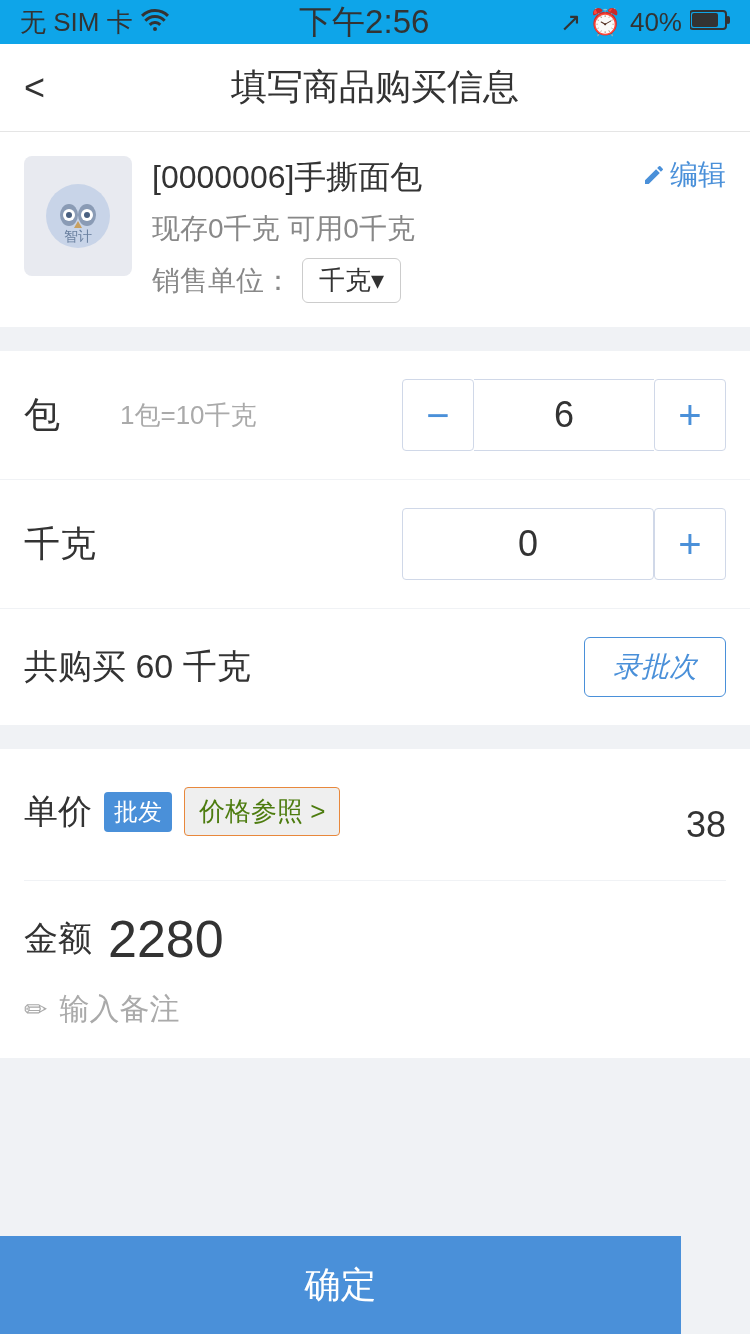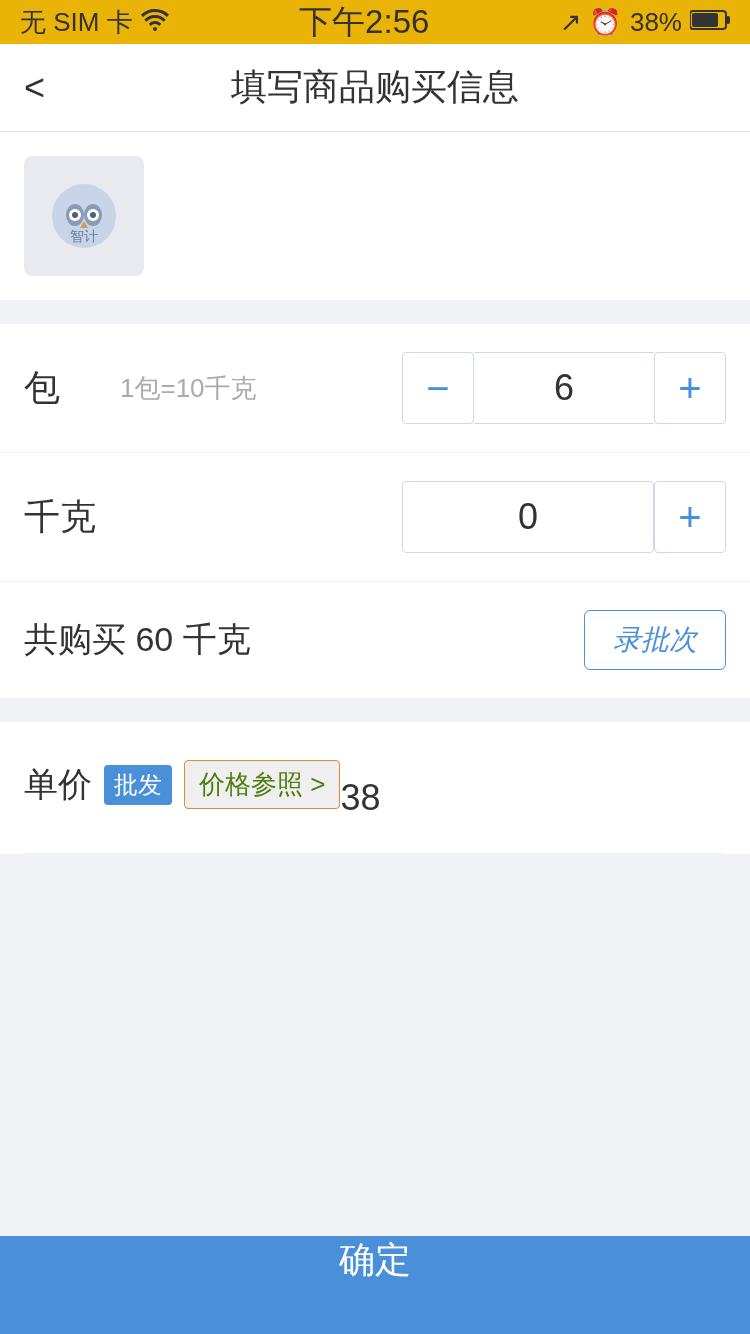--- a/index.html
+++ b/index.html
@@ -17,7 +17,7 @@
     .status-bar {
       width: 750px;
       height: 44px;
-      background: #eab308;
+      background: #0ea5e9;
       display: flex;
       align-items: center;
       justify-content: space-between;

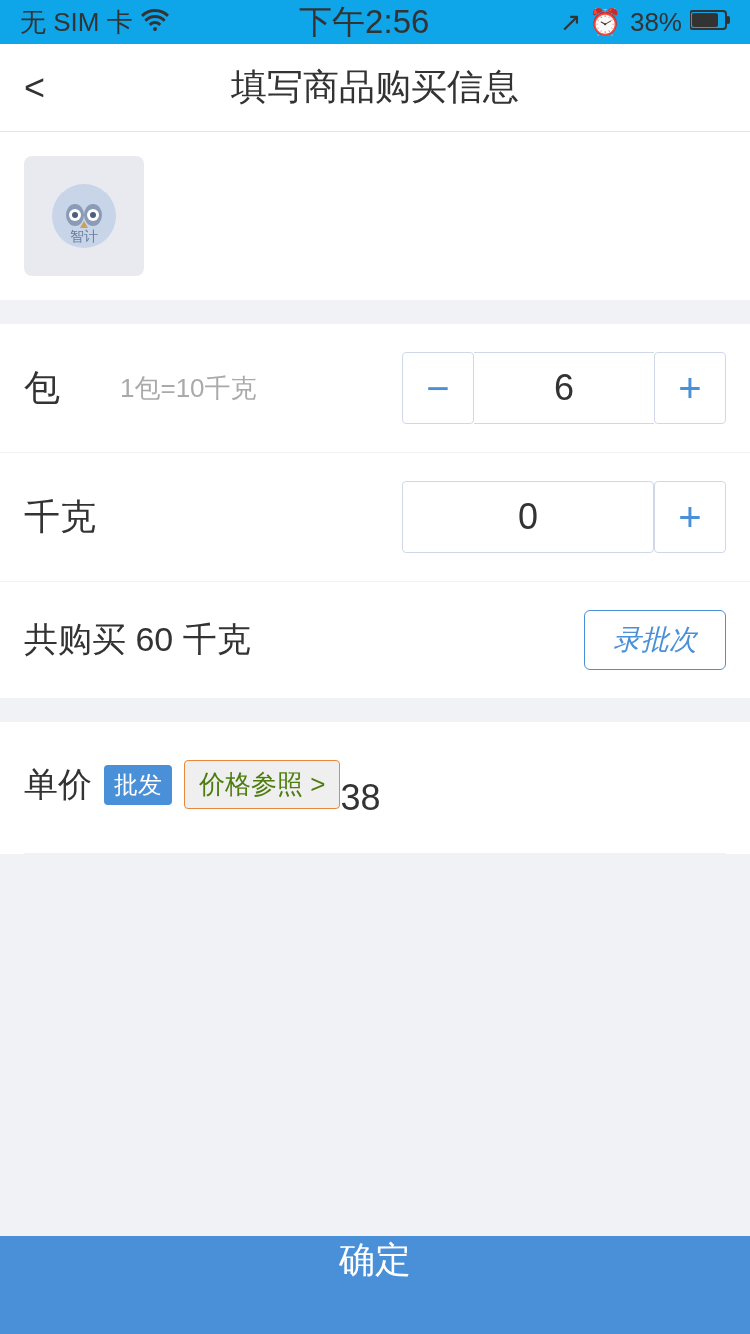--- a/index.html
+++ b/index.html
@@ -324,7 +324,7 @@
   <div class="status-right">
     <span>↗</span>
     <span>⏰</span>
-    <span>38%</span>
+    <span>40%</span>
     <span>
       <svg width="40" height="22" viewBox="0 0 40 22">
           <rect x="0" y="2" width="36" height="18" rx="3" ry="3" fill="none" stroke="#333" stroke-width="2"></rect>

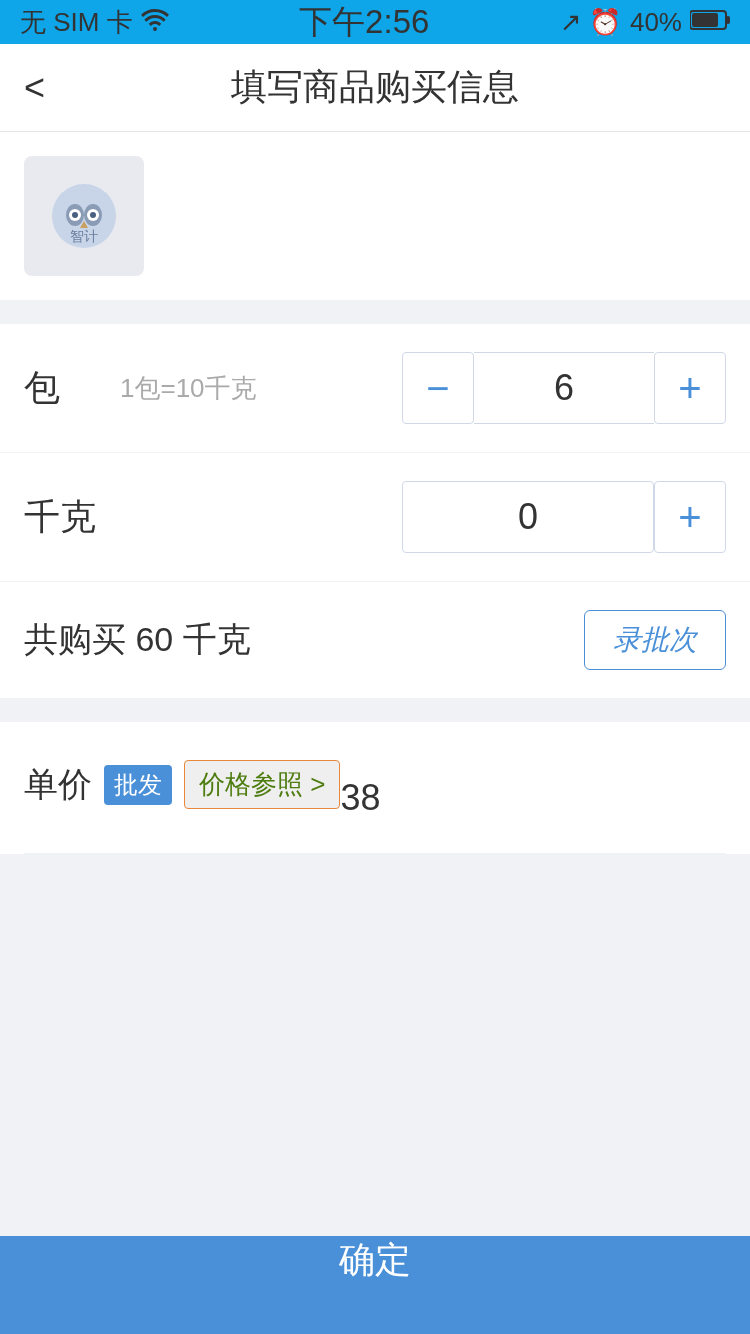--- a/index.html
+++ b/index.html
@@ -357,6 +357,24 @@
         <text x="35" y="60" text-anchor="middle" font-size="14" fill="#6a80a0">智计</text>
       </svg>
     </div>
+    <div class="product-info">
+      <div class="product-header">
+        <span class="product-name">[0000006]手撕面包</span>
+        <span class="edit-btn">
+          <svg width="24" height="24" viewBox="0 0 24 24">
+              <path d="M3 17.25V21h3.75L17.81 9.94l-3.75-3.75L3 17.25zM20.71 7.04a1 1 0 0 0 0-1.41l-2.34-2.34a1 1 0 0 0-1.41 0l-1.83 1.83 3.75 3.75 1.83-1.83z" fill="#4a90d9"></path>
+            </svg>
+          <span>编辑</span>
+        </span>
+      </div>
+      <div class="product-stock">现存0千克   可用0千克</div>
+      <div class="product-unit">
+        <span>销售单位：</span>
+        <span class="unit-select">
+          <span>千克</span>▾
+        </span>
+      </div>
+    </div>
   </div>
 
   <div style="height:16px;background:#f0f2f5;"></div>

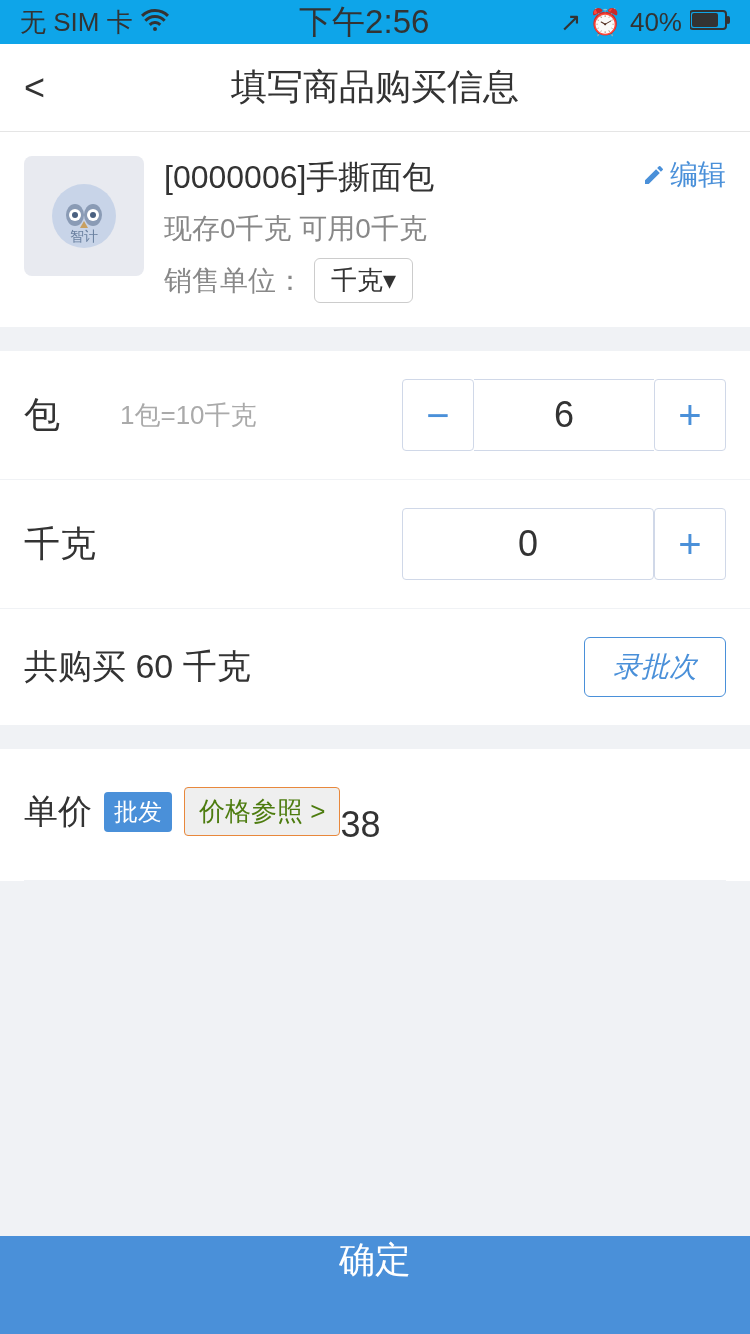--- a/index.html
+++ b/index.html
@@ -64,7 +64,7 @@
       border-bottom: 8px solid #f0f2f5;
     }
     .product-image {
-      width: 120px;
+      width: 108px;
       height: 120px;
       background: #e8eaf0;
       border-radius: 8px;

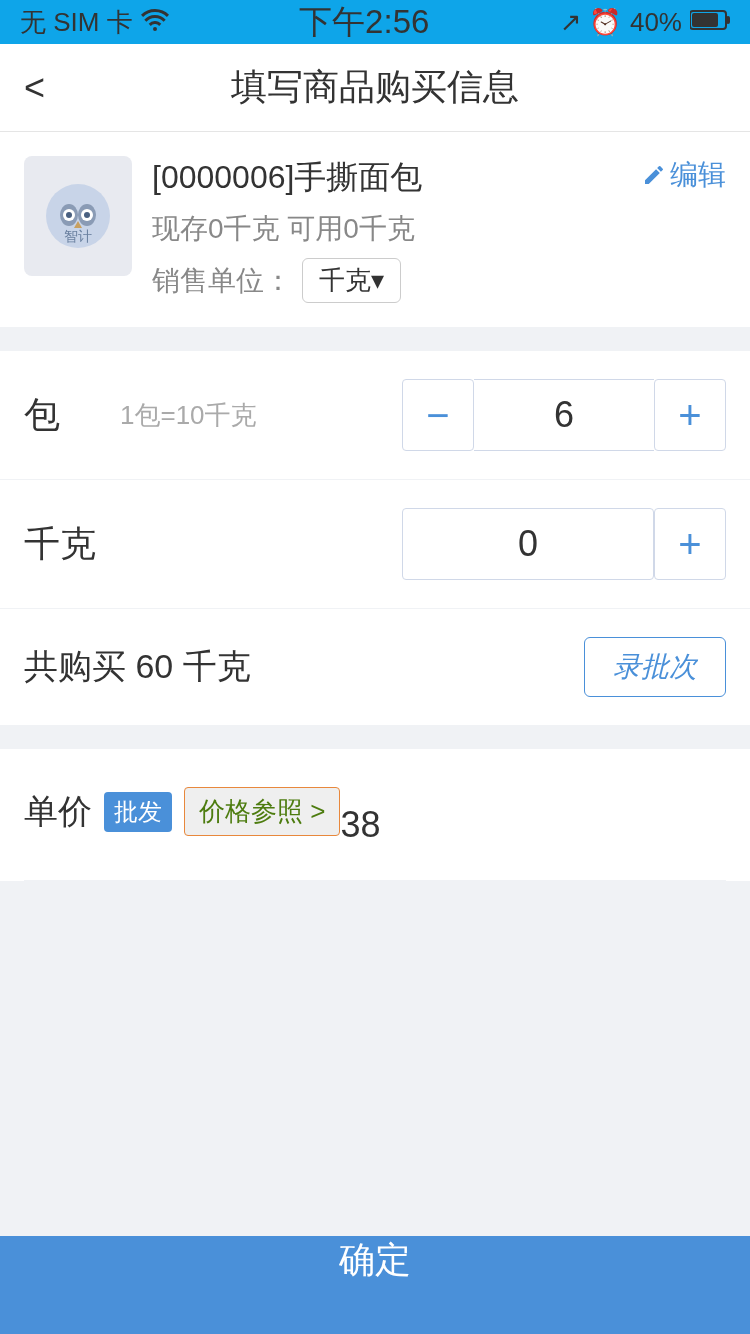--- a/index.html
+++ b/index.html
@@ -206,6 +206,7 @@
     .price-row {
       display: flex;
       align-items: center;
+      justify-content: space-between;
       padding-bottom: 34px;
       border-bottom: 1px solid #f0f2f5;
     }

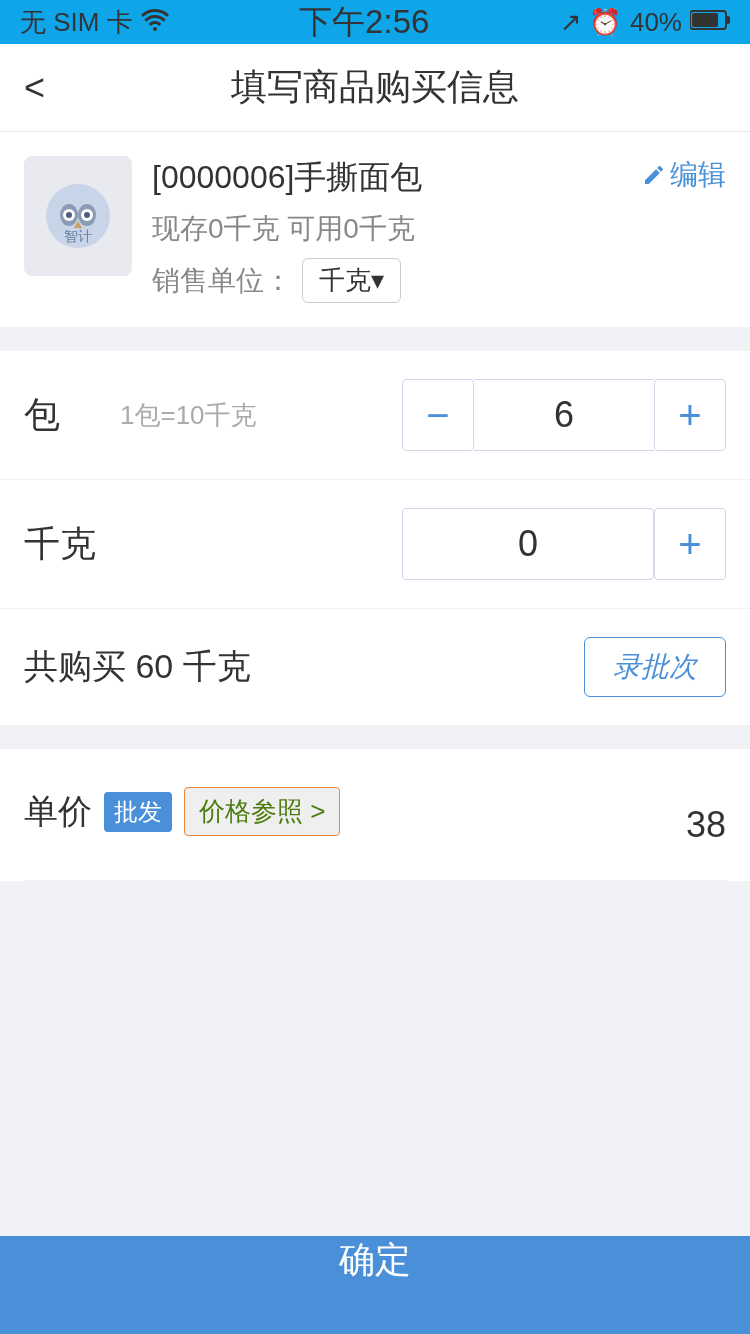--- a/index.html
+++ b/index.html
@@ -426,6 +426,16 @@
     </div>
   </div>
 
+  <div class="amount-section">
+    <div class="amount-row">
+      <span class="amount-label">金额</span>
+      <span class="amount-value">2280</span>
+    </div>
+    <div class="remark-row">
+      <span class="remark-icon">✏</span>
+      <span class="remark-text">输入备注</span>
+    </div>
+  </div>
 
   <div class="empty-area"></div>
 

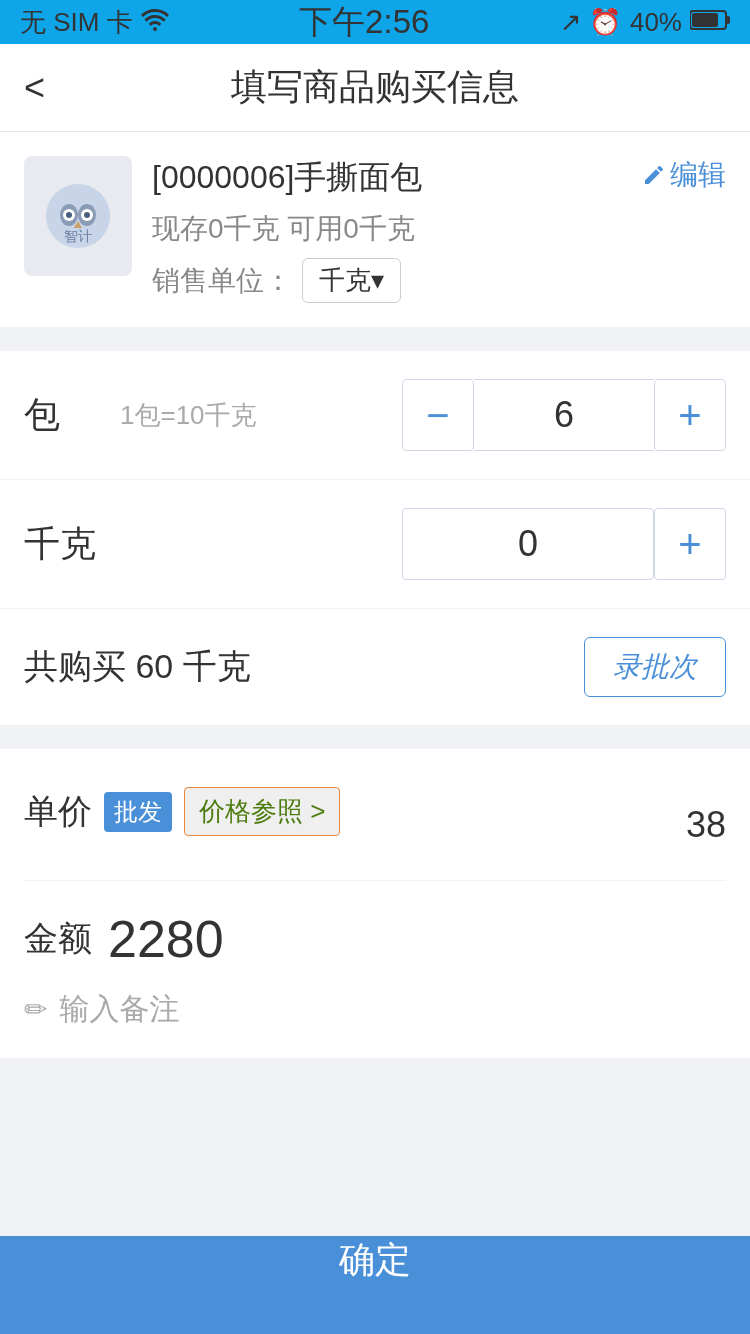--- a/index.html
+++ b/index.html
@@ -290,11 +290,11 @@
       position: fixed;
       bottom: 0;
       left: 0;
-      width: 750px;
+      width: 681px;
       height: 98px;
       background: #4a90d9;
       display: flex;
-      align-items: flex-start;
+      align-items: center;
       justify-content: center;
       cursor: pointer;
     }

